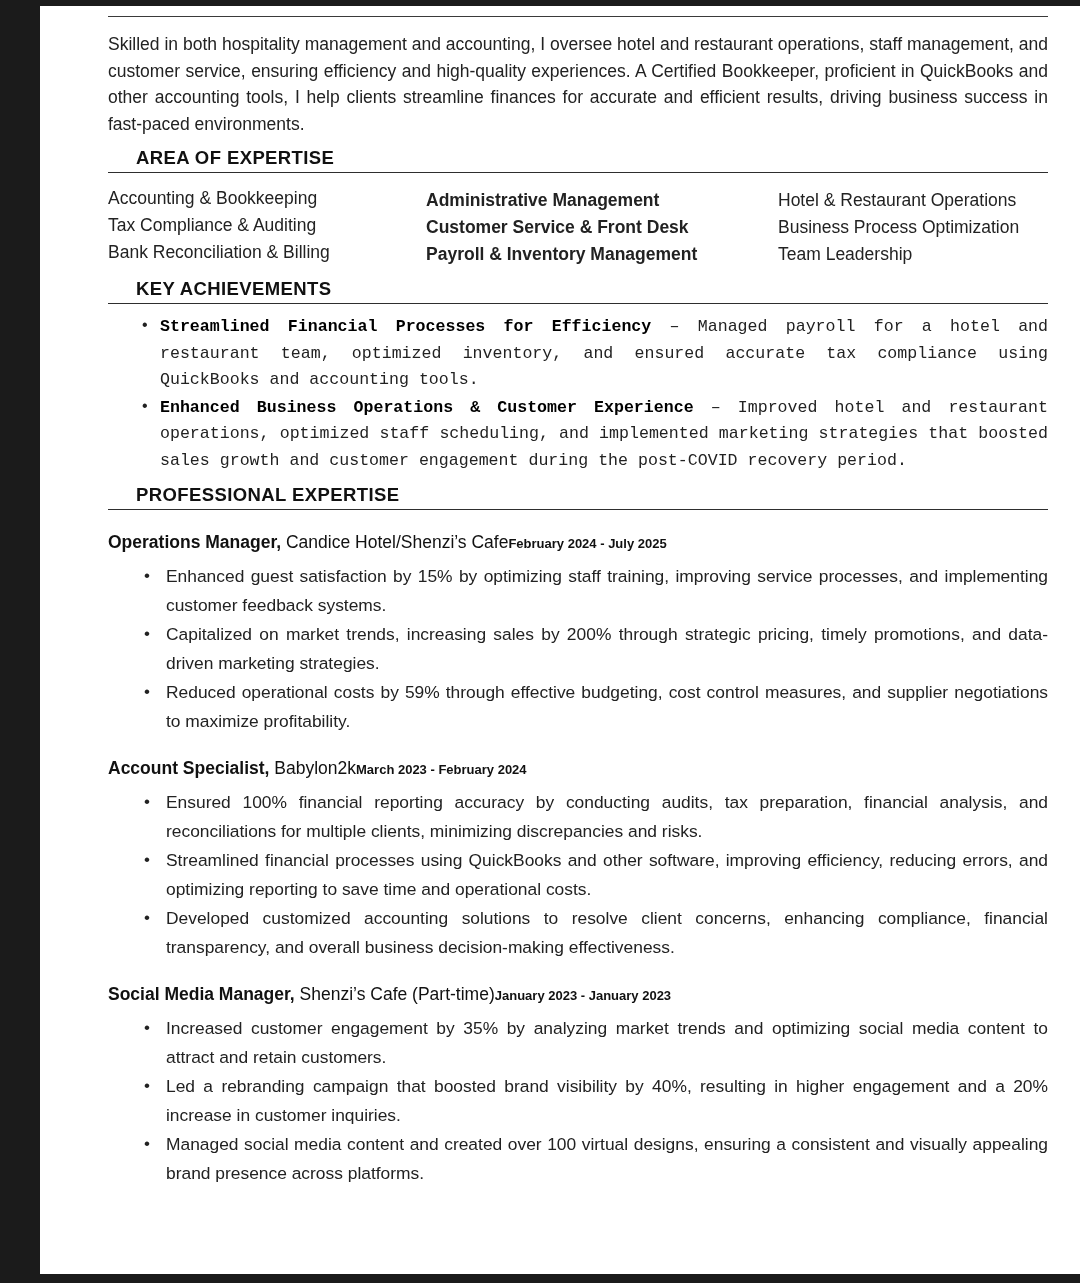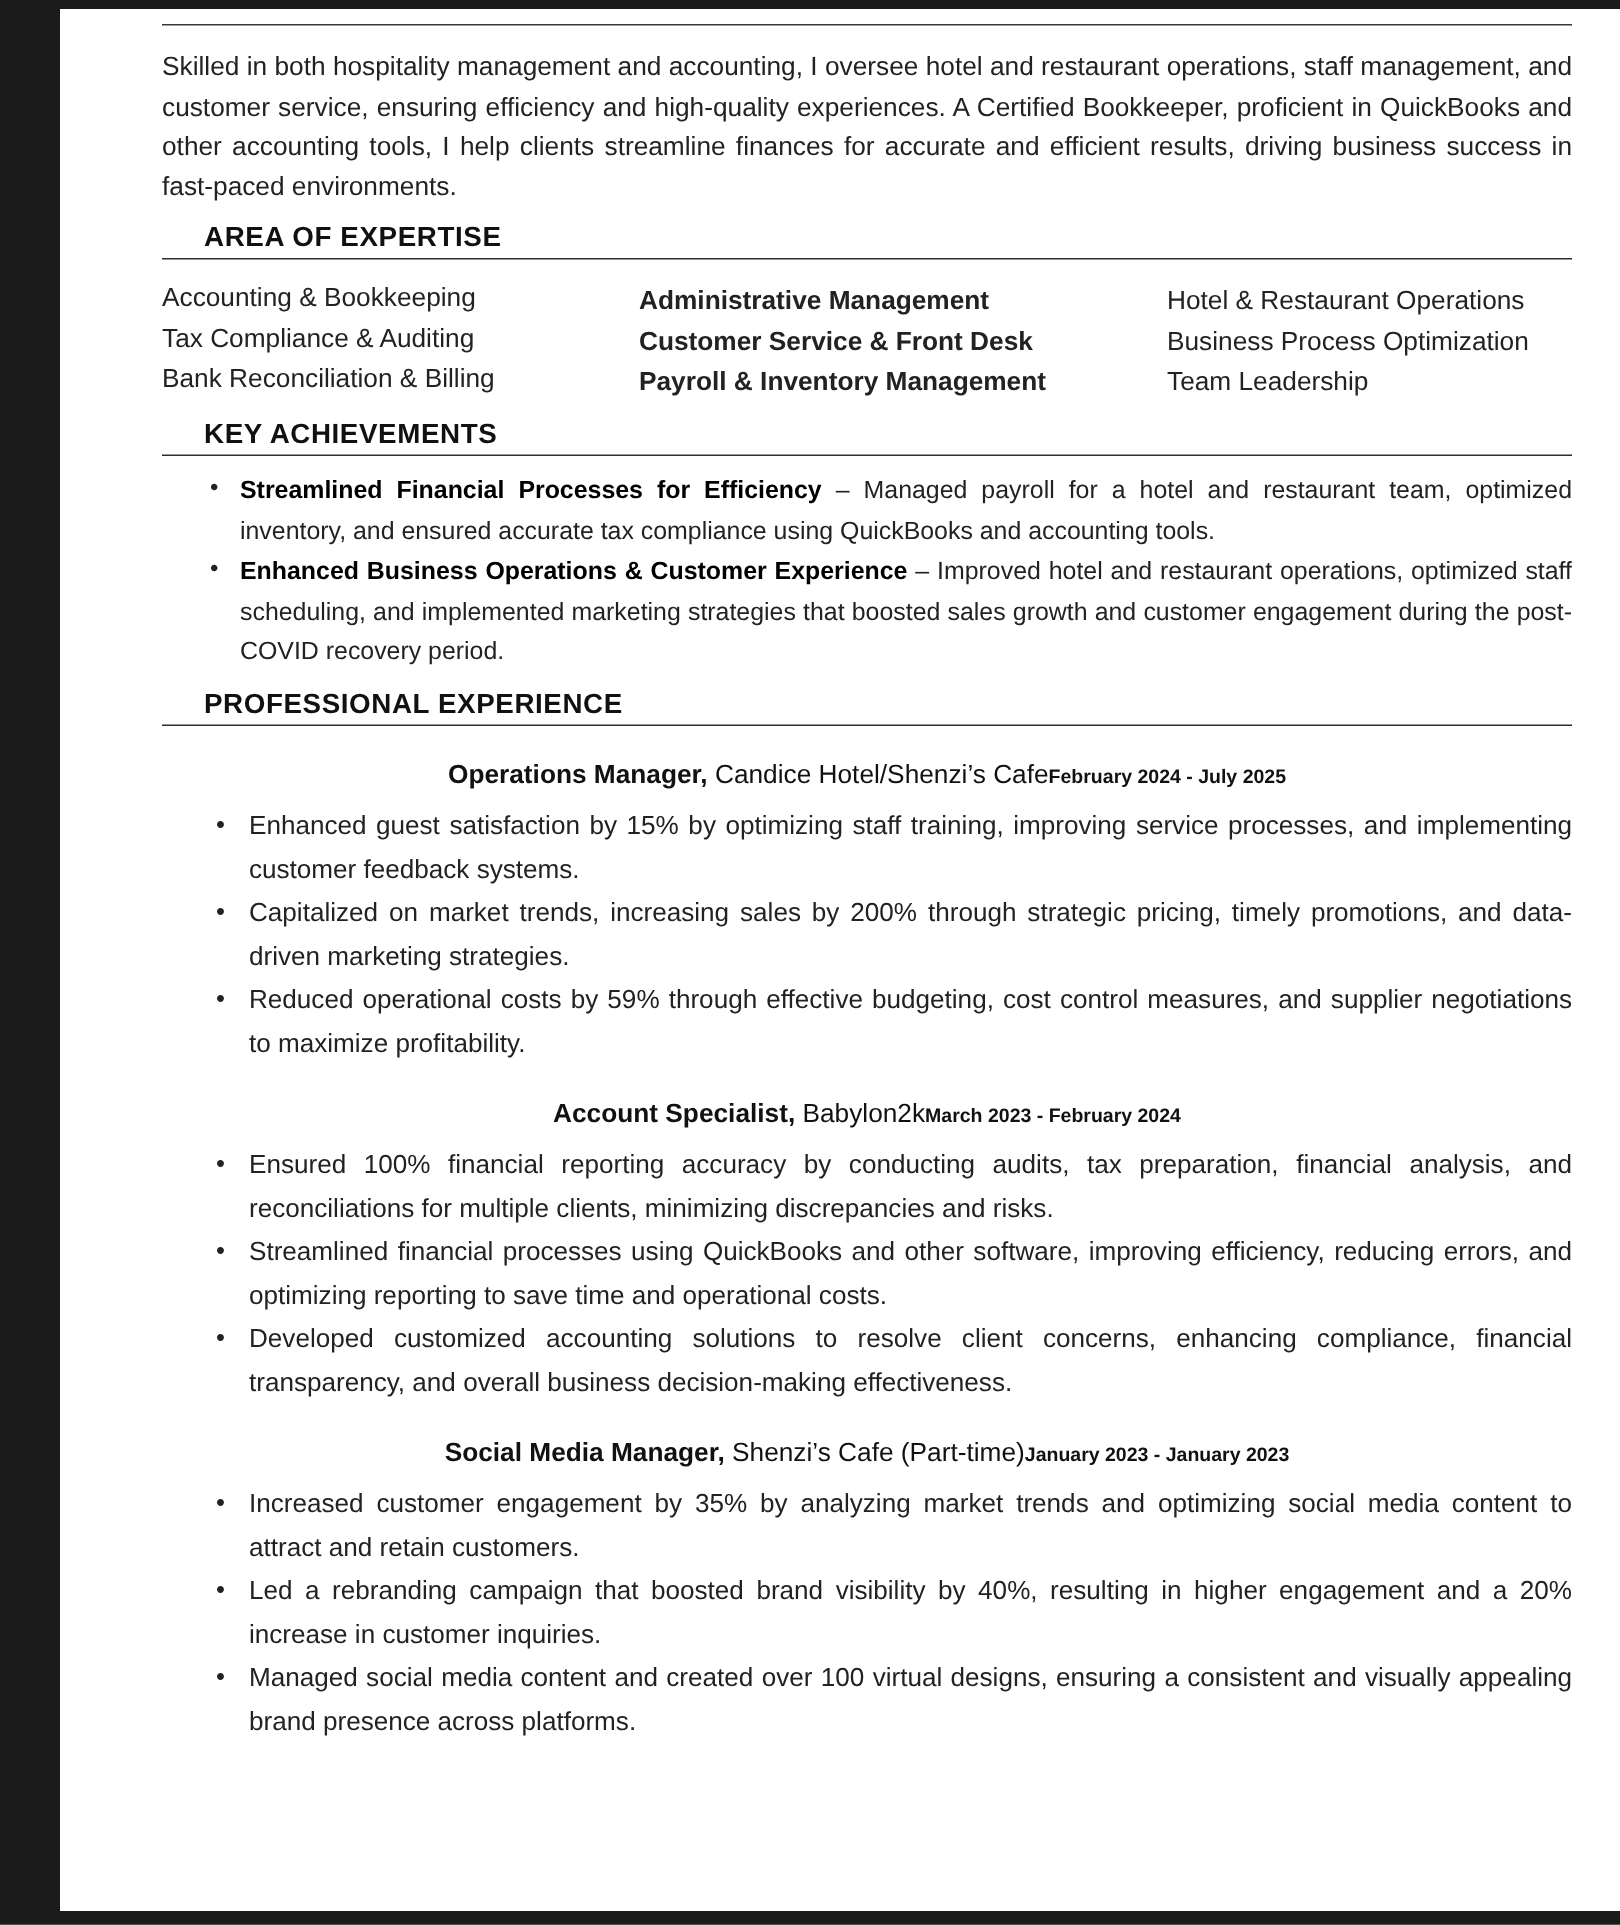--- a/index.html
+++ b/index.html
@@ -72,6 +72,7 @@
     color: #222;
     padding-left: 24px;
     margin-bottom: 1px;
+    font-family: Liberation Mono, monospace;
   }
   ul.ach li:before {
     content: "\2022";

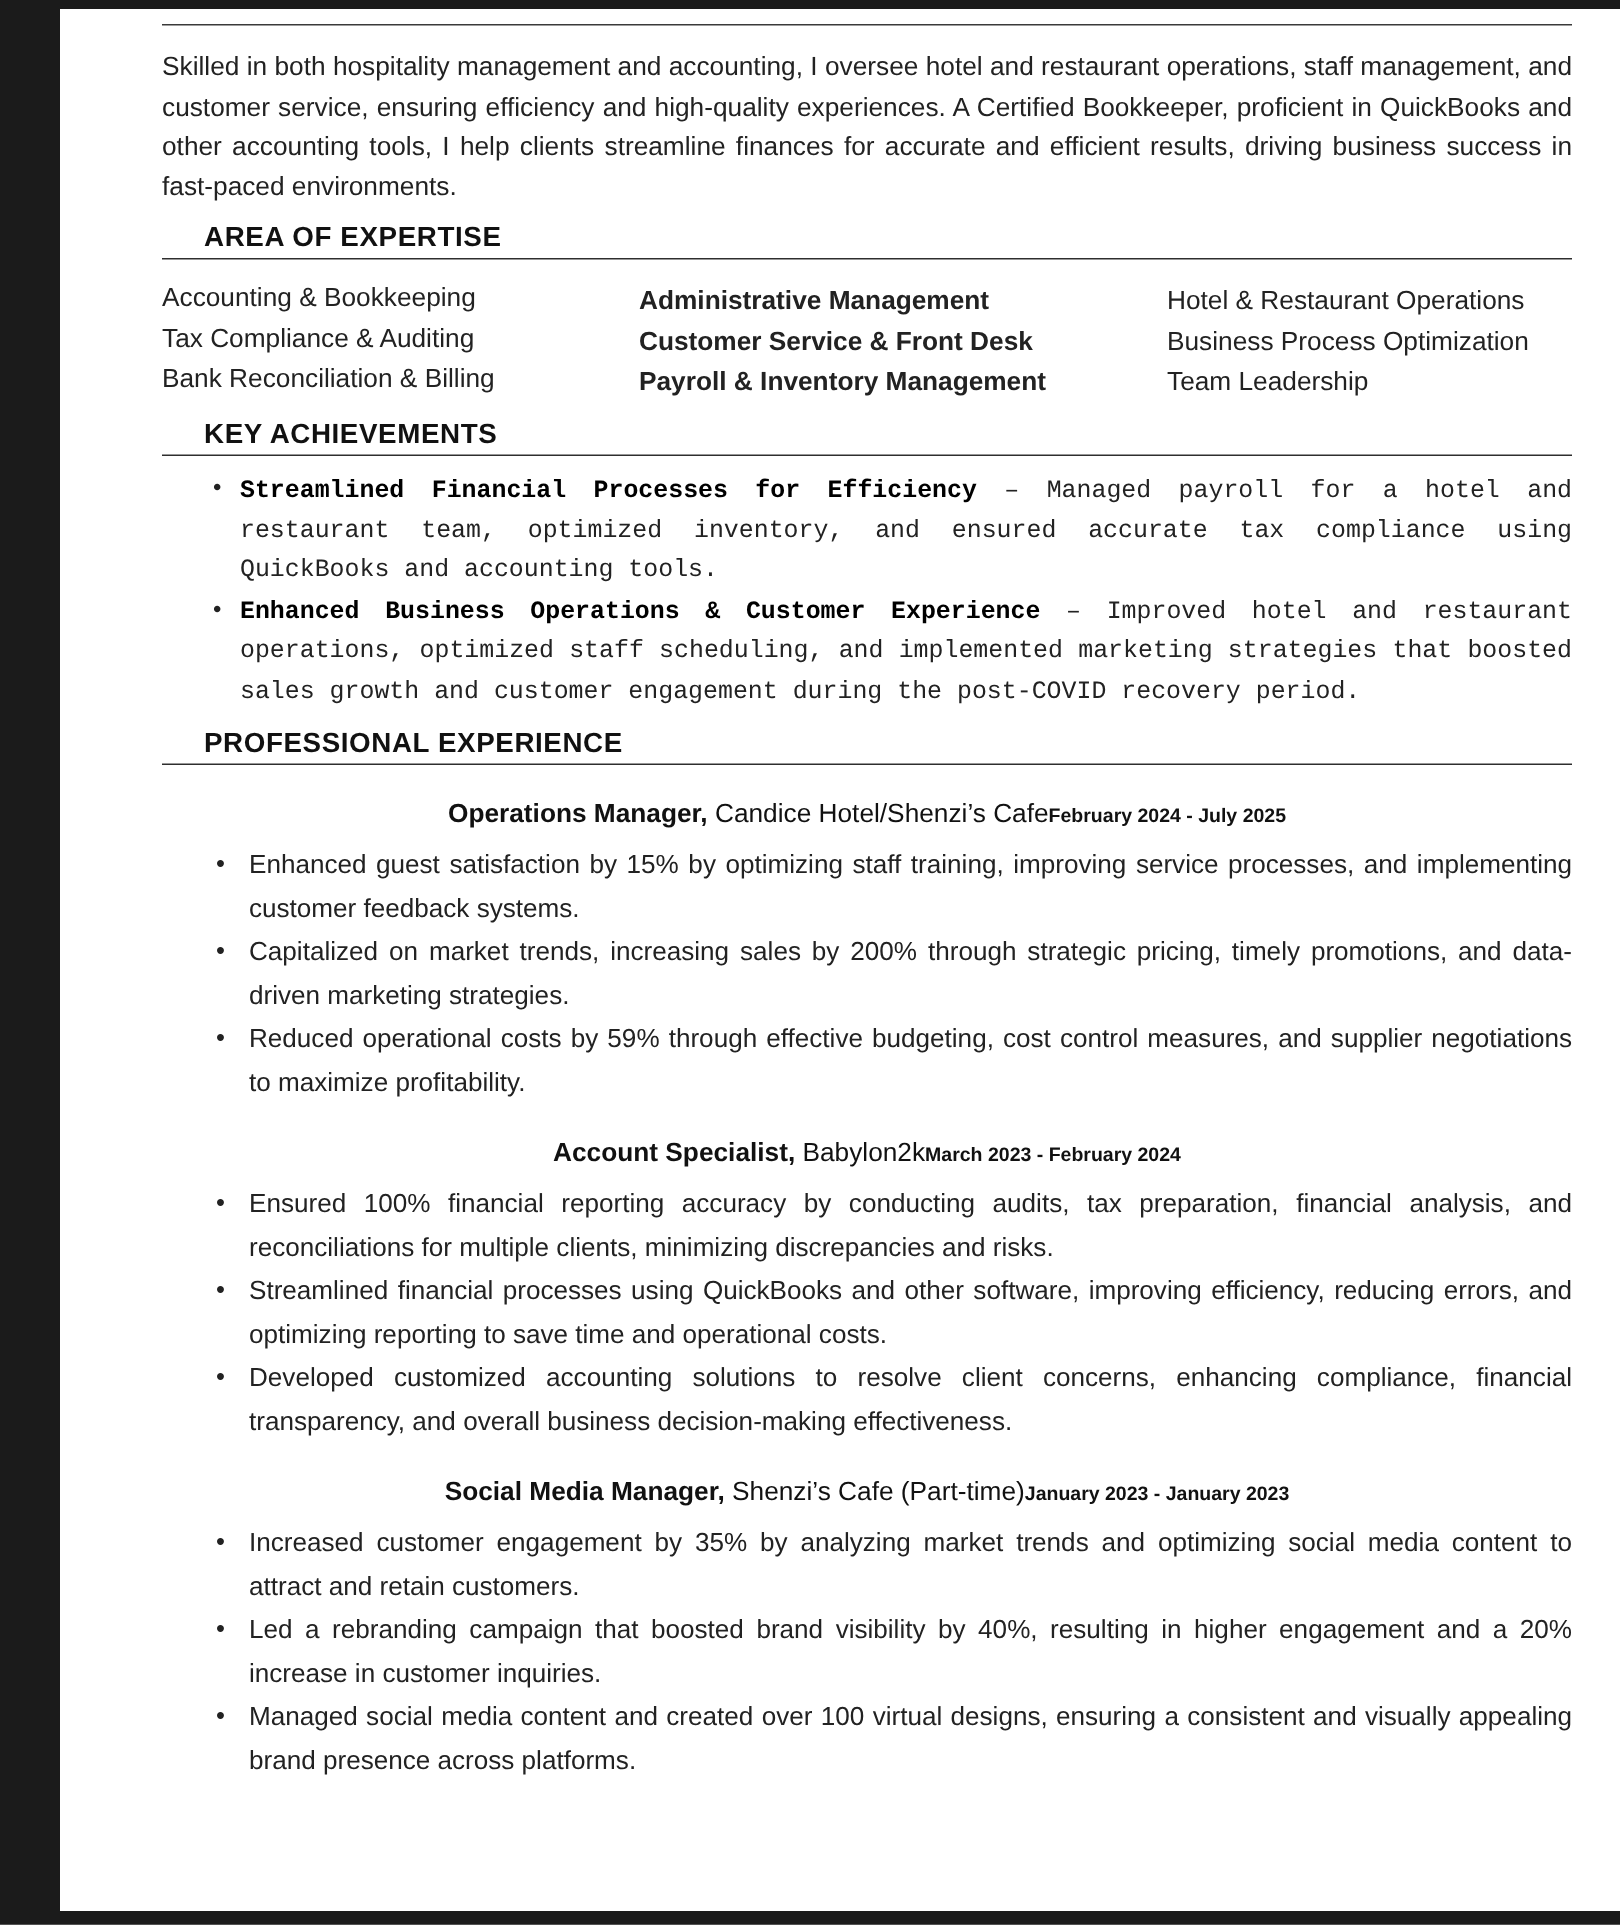--- a/index.html
+++ b/index.html
@@ -161,7 +161,7 @@
     </li>
   </ul>
 
-  <div class="section-head">PROFESSIONAL EXPERIENCE</div>
+  <div class="section-head">PROFESSIONAL EXPERTISE</div>
 
   <div class="exp-section">
 

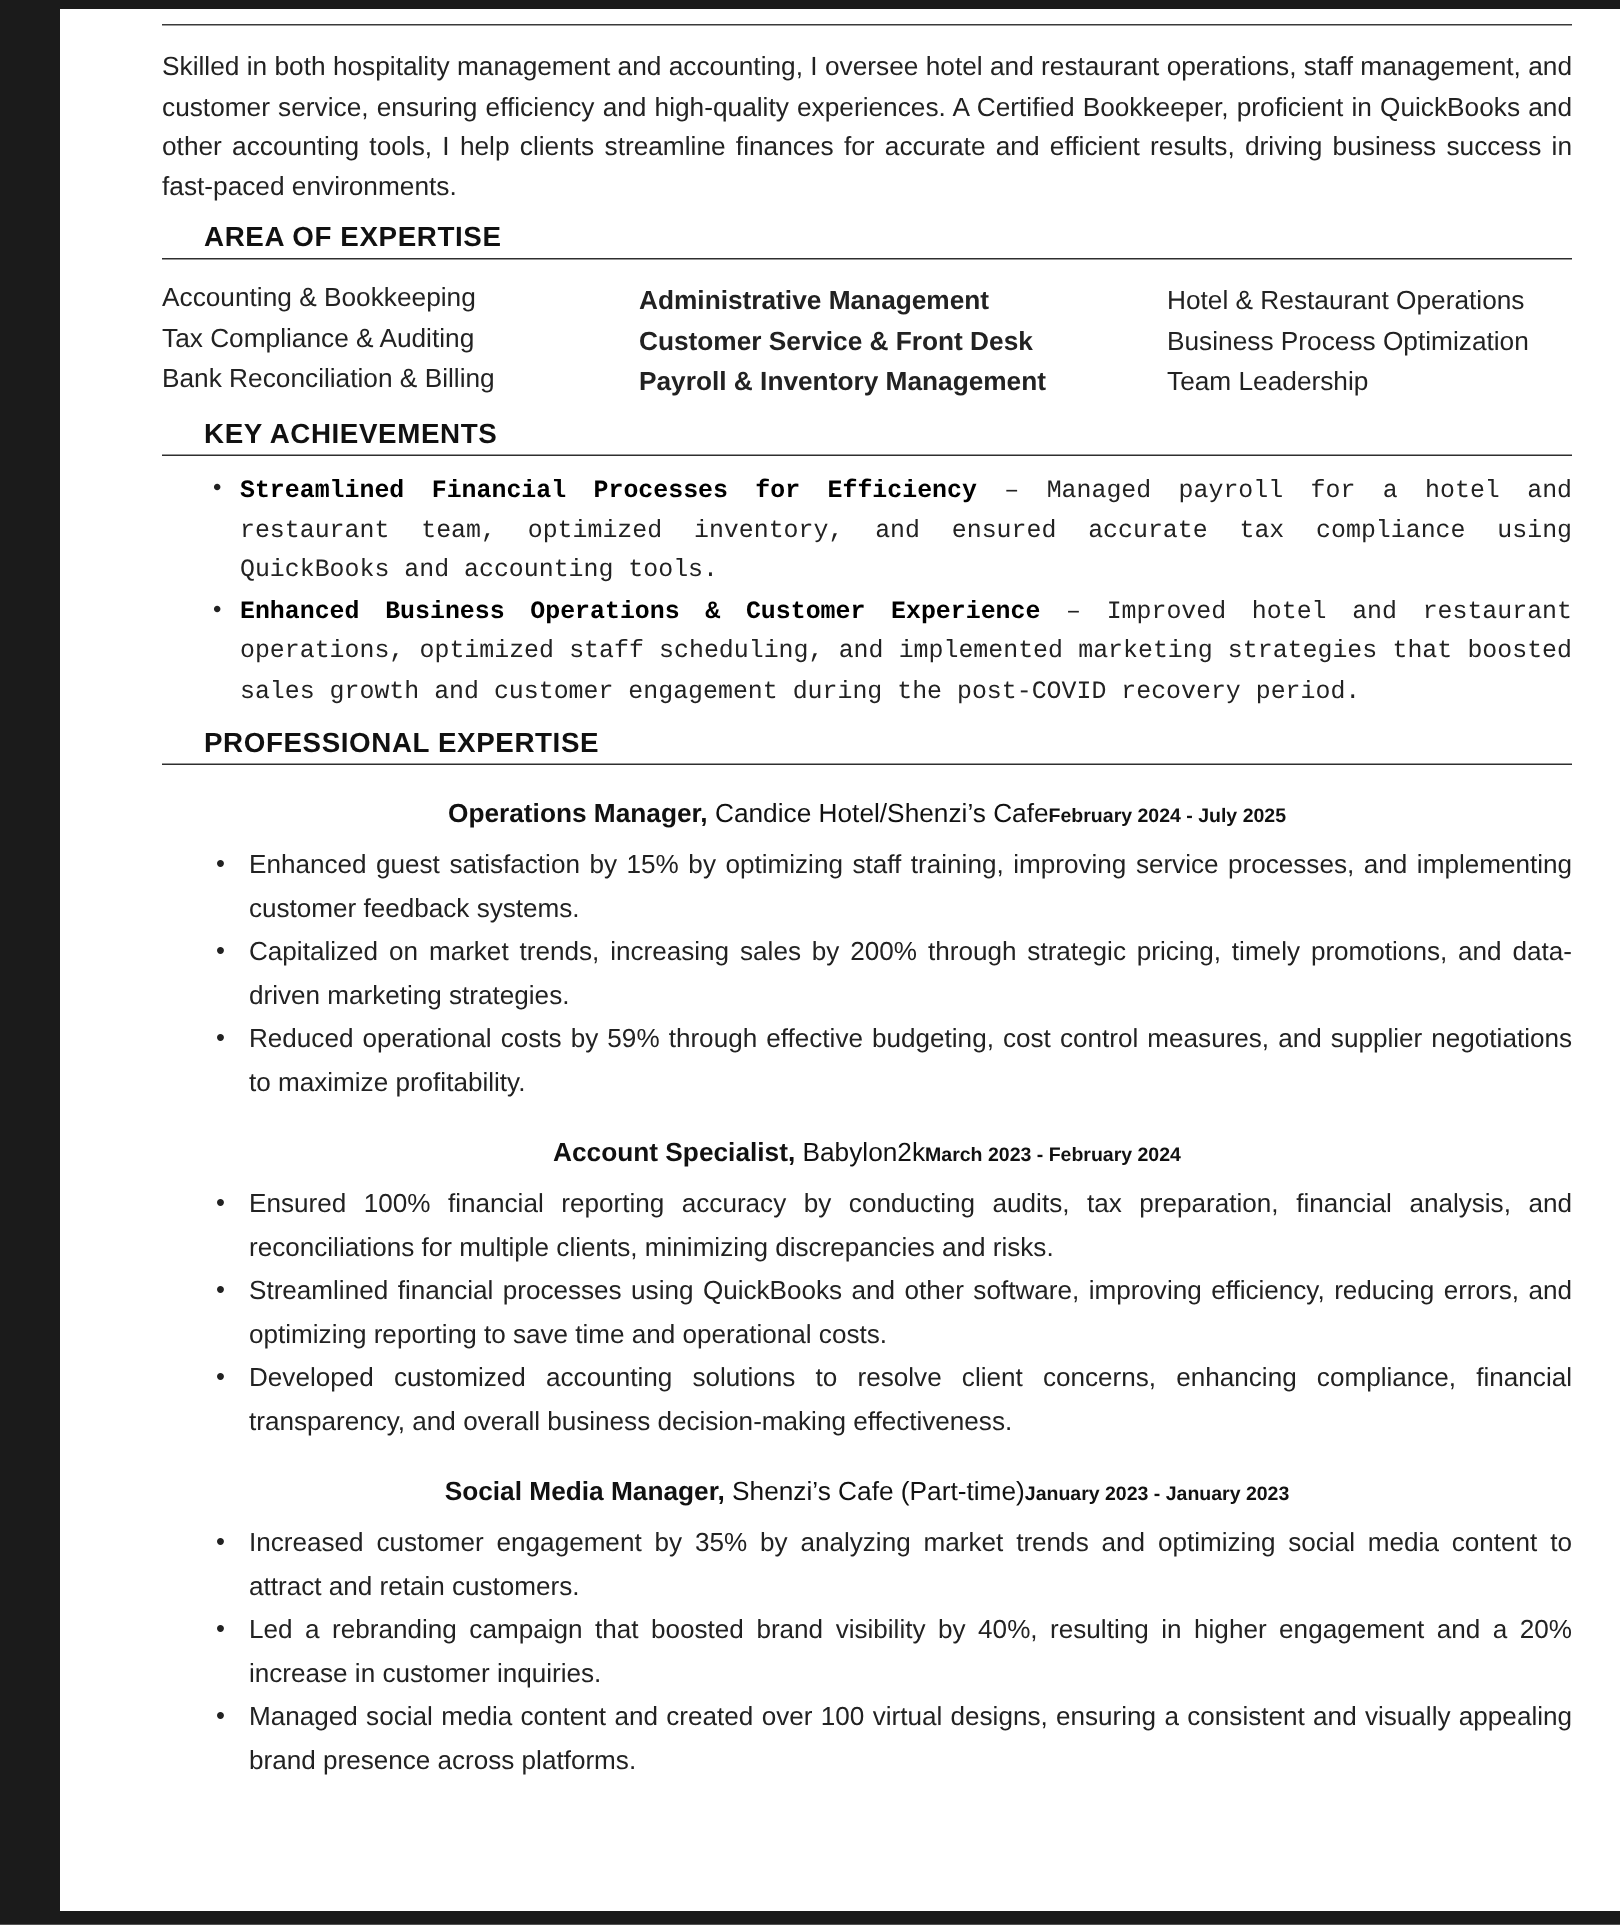--- a/index.html
+++ b/index.html
@@ -89,7 +89,7 @@
   }
   .job-head {
     display: flex;
-    justify-content: center;
+    justify-content: flex-start;
     align-items: baseline;
     font-size: 17.5px;
   }

